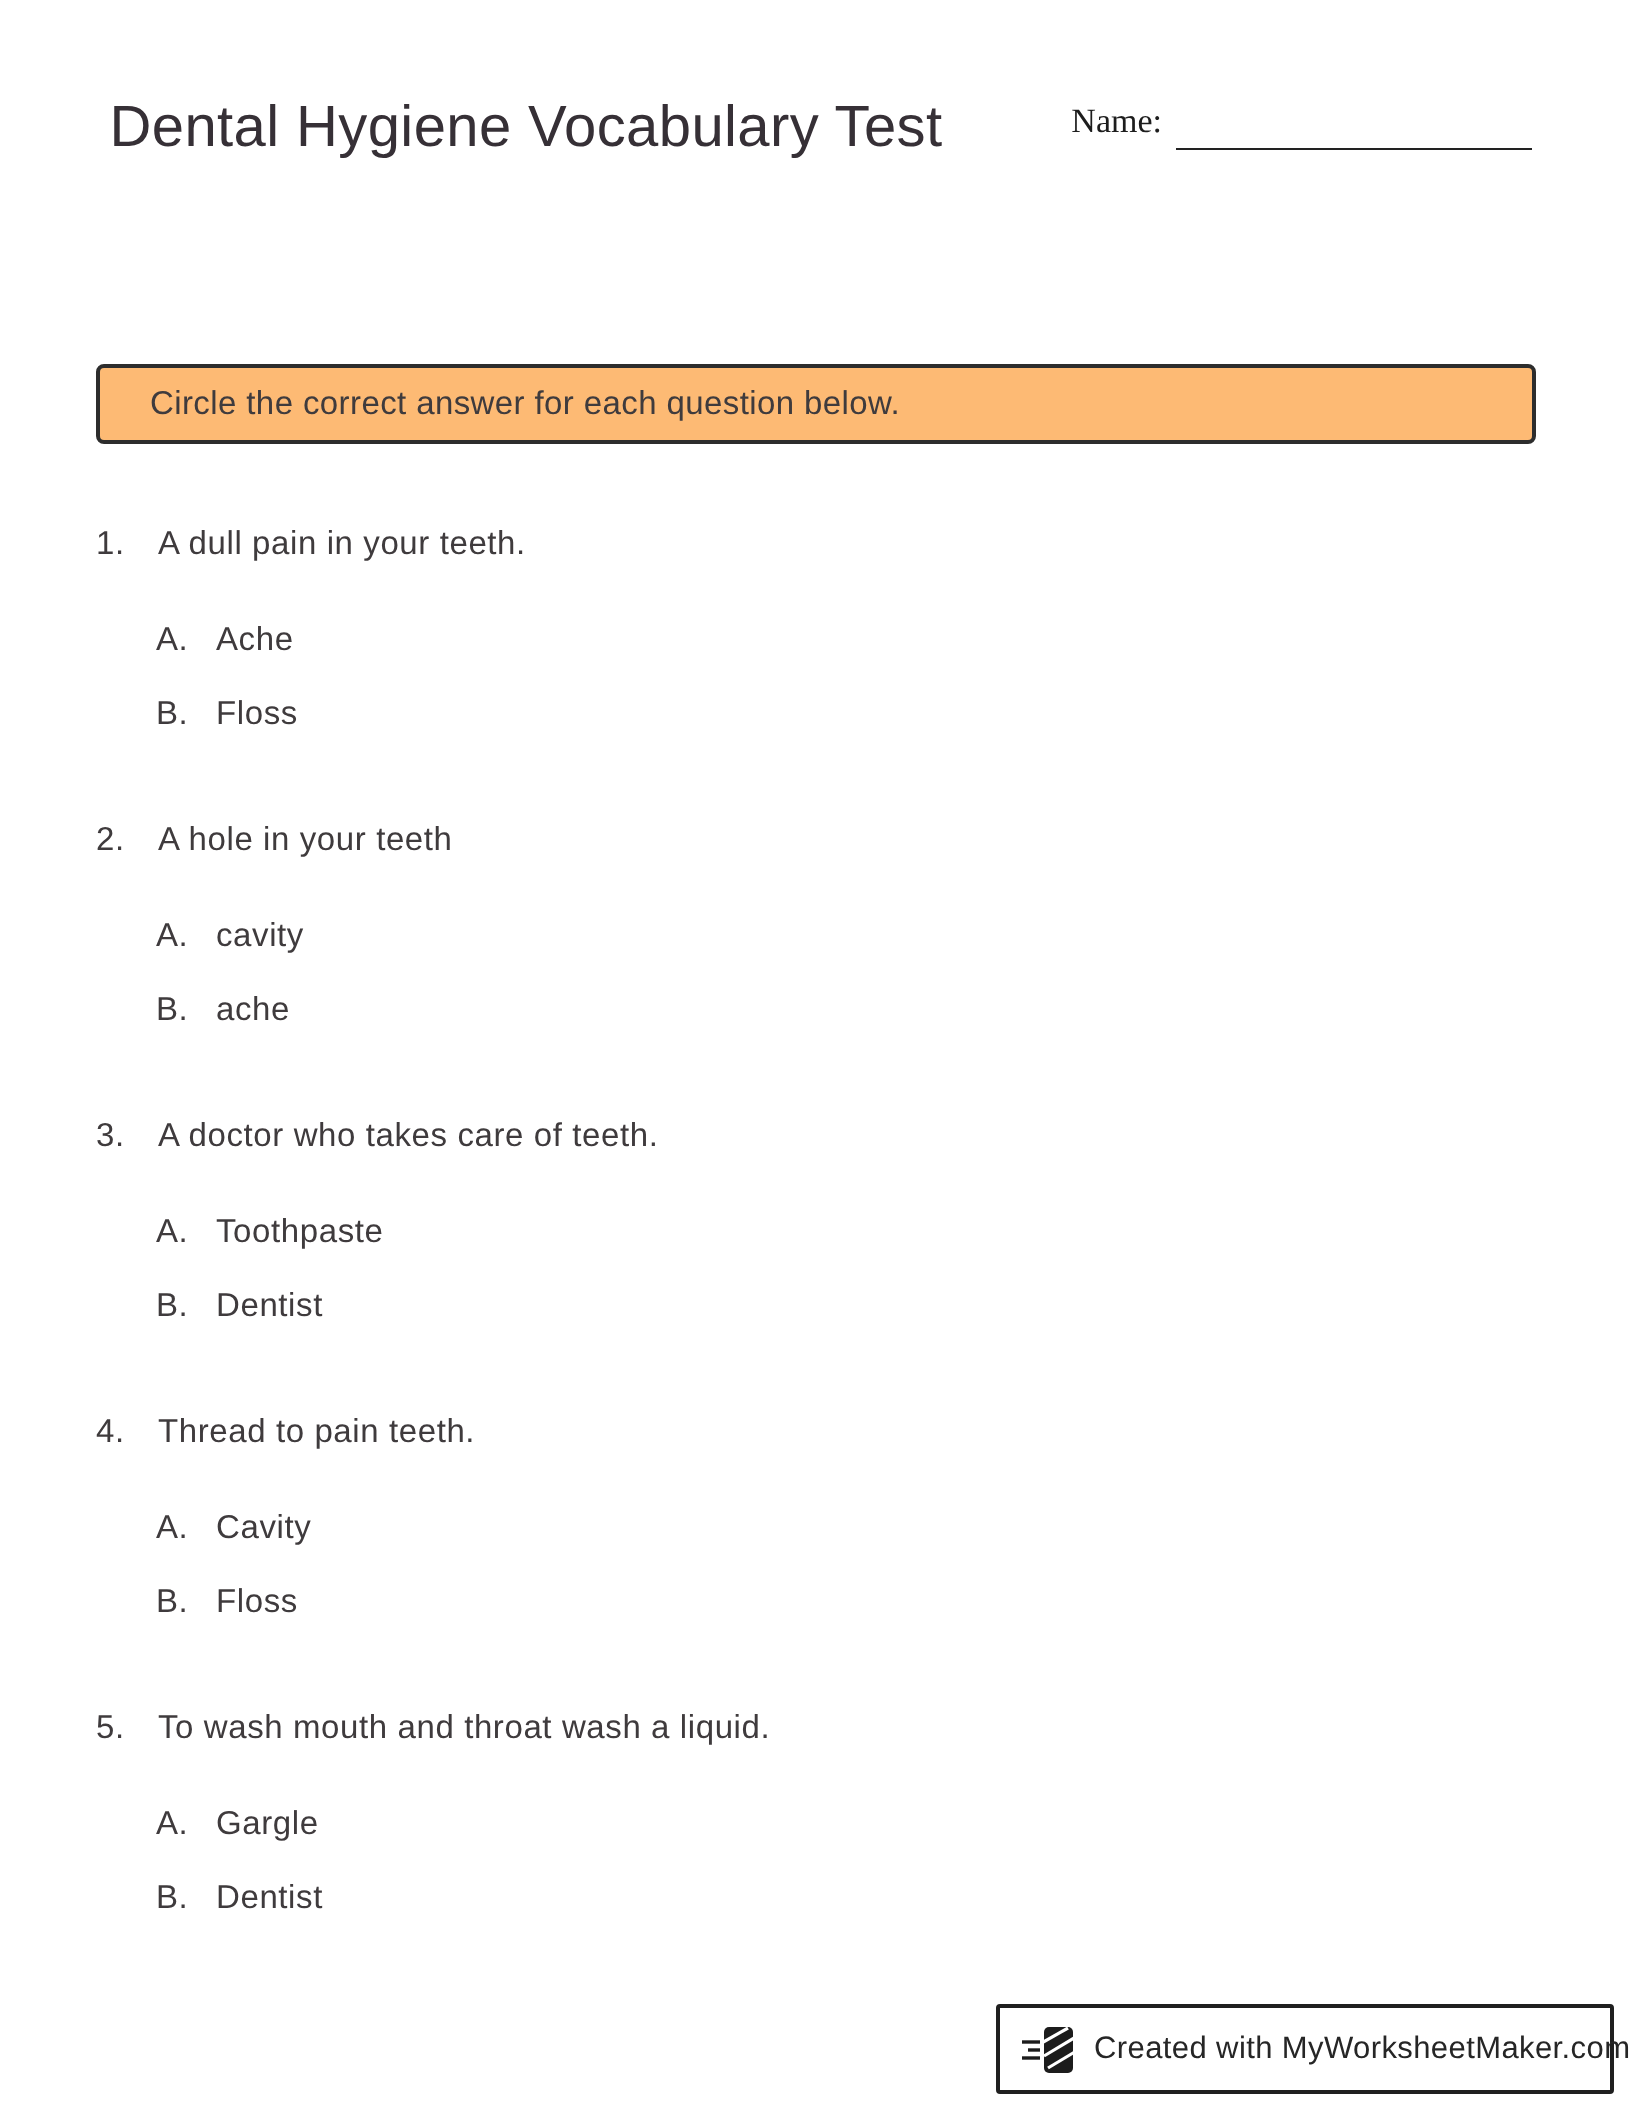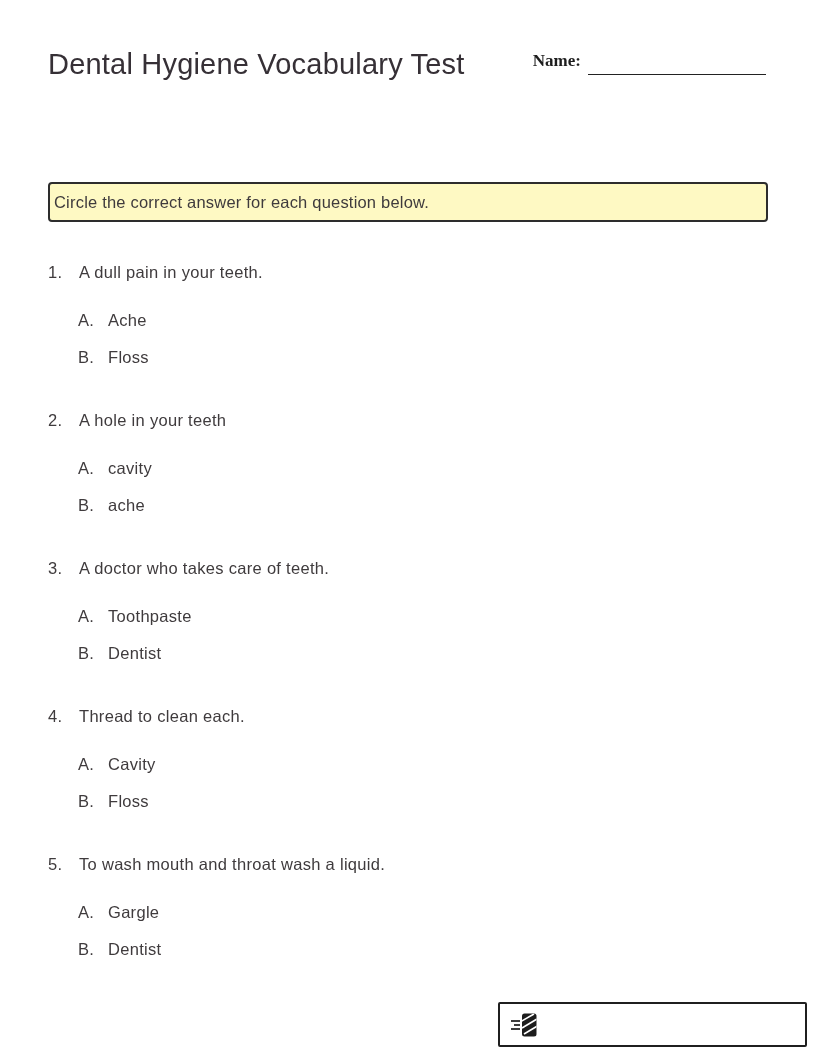--- a/index.html
+++ b/index.html
@@ -16,7 +16,7 @@
   .title {
     position:absolute; left:48px; top:44px; width:430px;
     font-size:29px; line-height:40px; font-weight:400;
-    color:#363036; letter-spacing:0.2px;
+    color:#363036; letter-spacing:0.2px;text-align:center;
   }
   .fields { position:absolute; left:524px; top:50px; }
   .field-row { display:flex; align-items:flex-start; margin-bottom:16px; height:22px;font-weight:bold; }

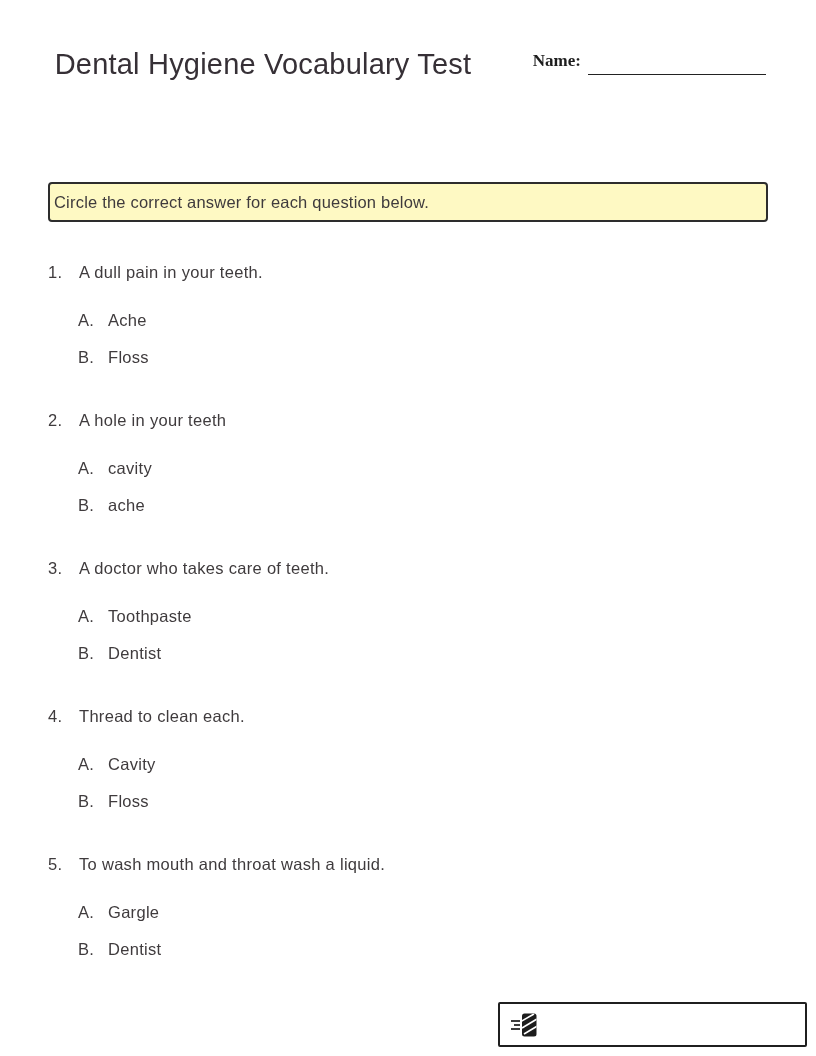--- a/index.html
+++ b/index.html
@@ -19,7 +19,7 @@
     color:#363036; letter-spacing:0.2px;text-align:center;
   }
   .fields { position:absolute; left:524px; top:50px; }
-  .field-row { display:flex; align-items:flex-start; margin-bottom:16px; height:22px;font-weight:bold; }
+  .field-row { display:flex; align-items:flex-start; margin-bottom:16px; height:22px; }
   .field-label {
     width:57px; text-align:right;
     font-family:"Liberation Serif","DejaVu Serif",serif;

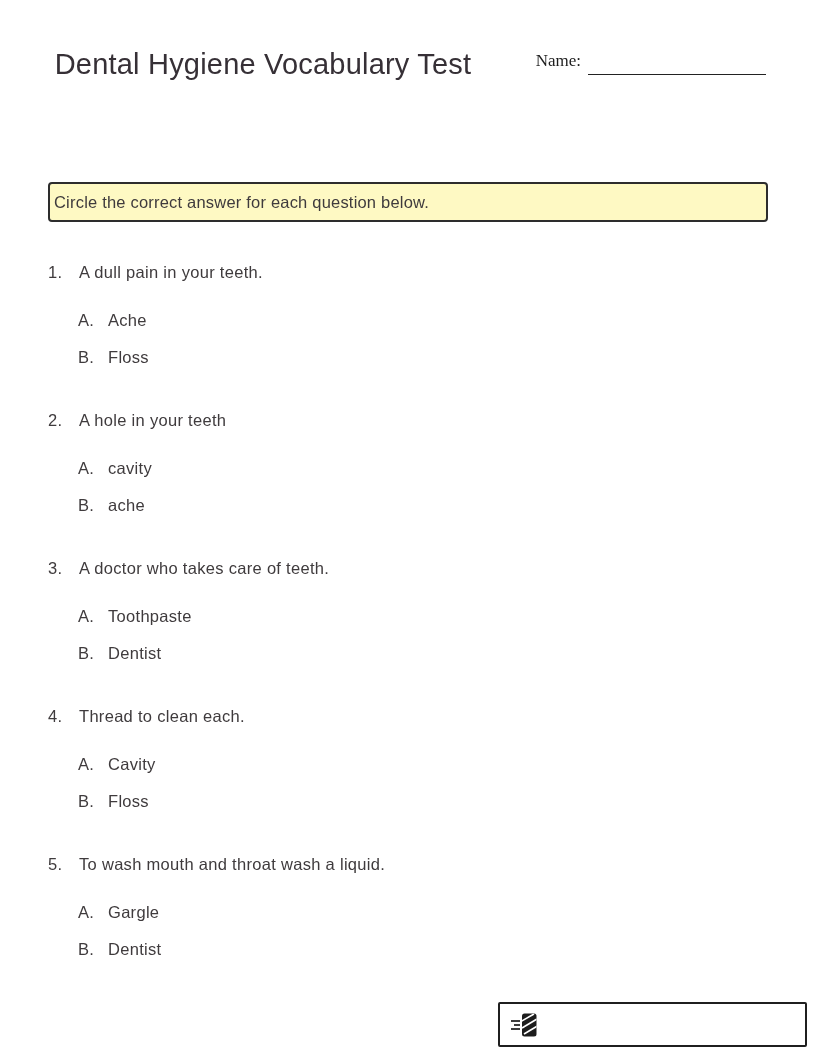--- a/index.html
+++ b/index.html
@@ -35,9 +35,9 @@
   .instruction-box {
     position:absolute; left:48px; top:182px; width:720px; height:40px;
     border:2px solid #2d2d2d; border-radius:4px;
-    display:flex; align-items:center; padding-left:4px;
+    display:flex; align-items:center; padding-left:25px;
     font-size:16.5px; color:#3f3b3d; letter-spacing:0.2px;
-    background:#fef9c3;
+    background:#fdba74;
   }
 
   

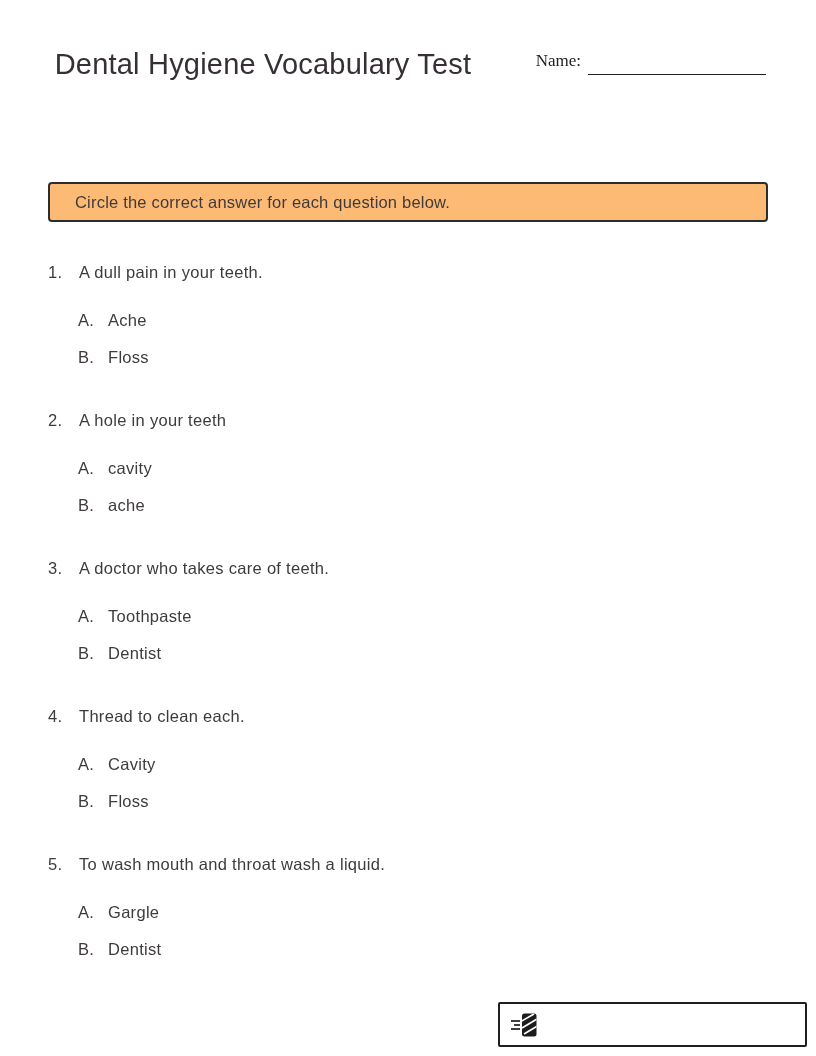--- a/index.html
+++ b/index.html
@@ -125,7 +125,7 @@
   <div class="question">
     <div class="q-line">
       <span class="q-num">4.</span>
-      <span class="q-text">Thread to clean each.</span>
+      <span class="q-text">Thread to pain teeth.</span>
     </div>
     <div class="opt">
       <span class="opt-letter">A.</span>

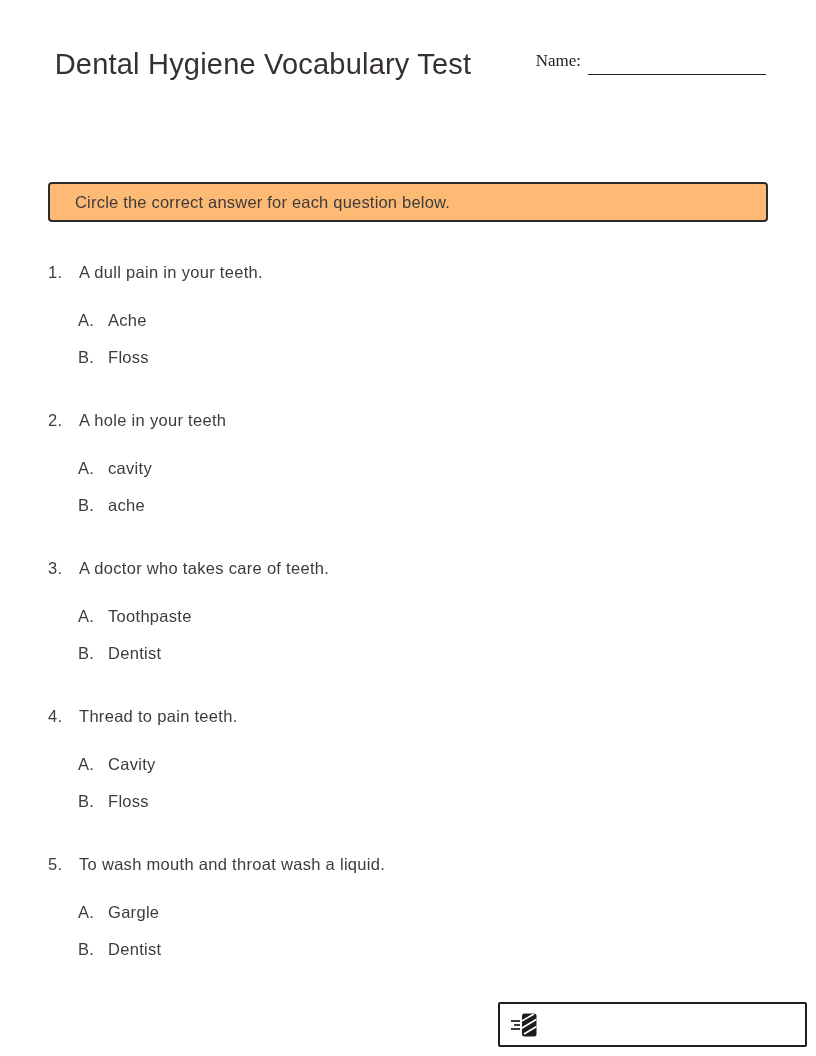--- a/index.html
+++ b/index.html
@@ -171,6 +171,7 @@
       <line x1="14" y1="24" x2="29" y2="15"></line>
     </g>
   </svg>
+  <span class="footer-text">Created with MyWorksheetMaker.com</span>
 </div>
 
 </body></html>

